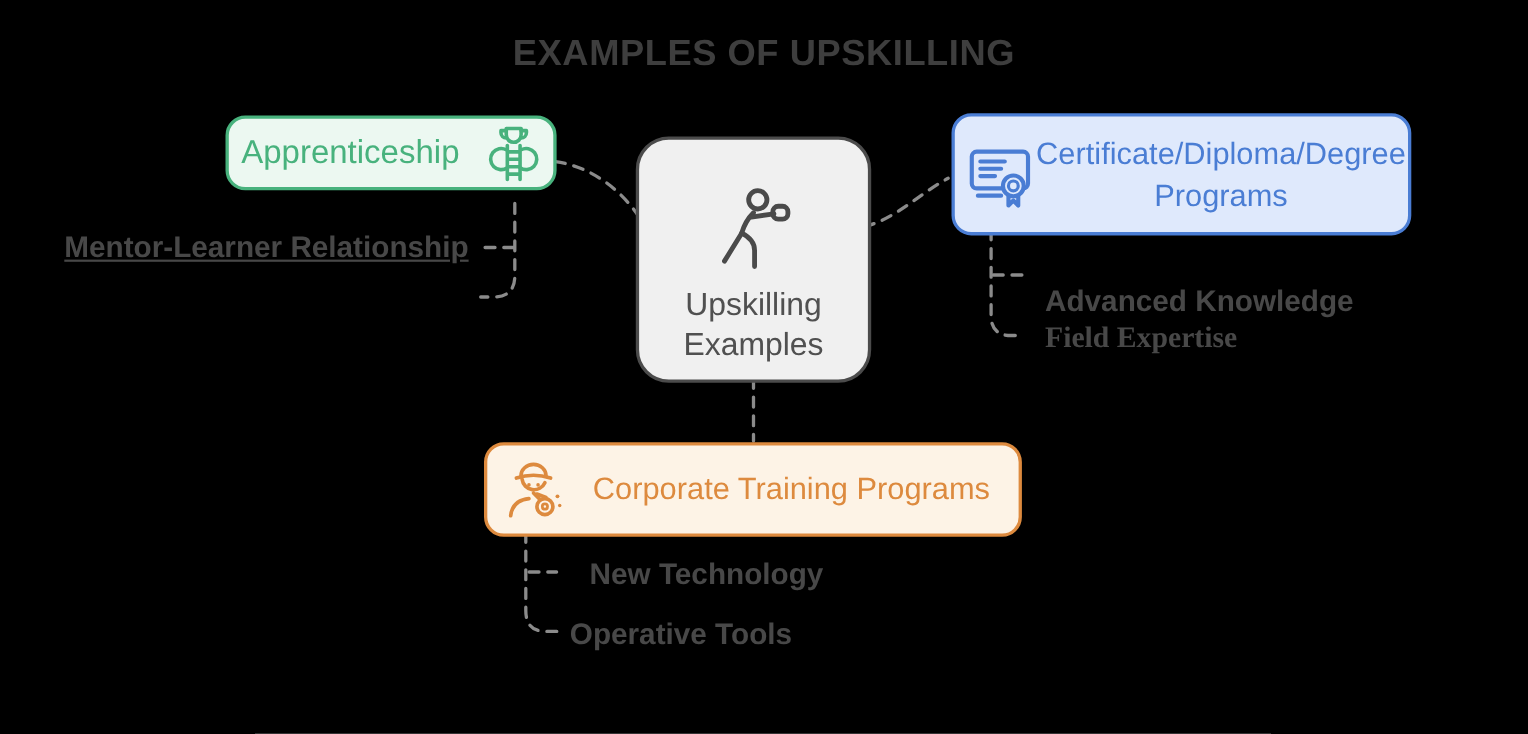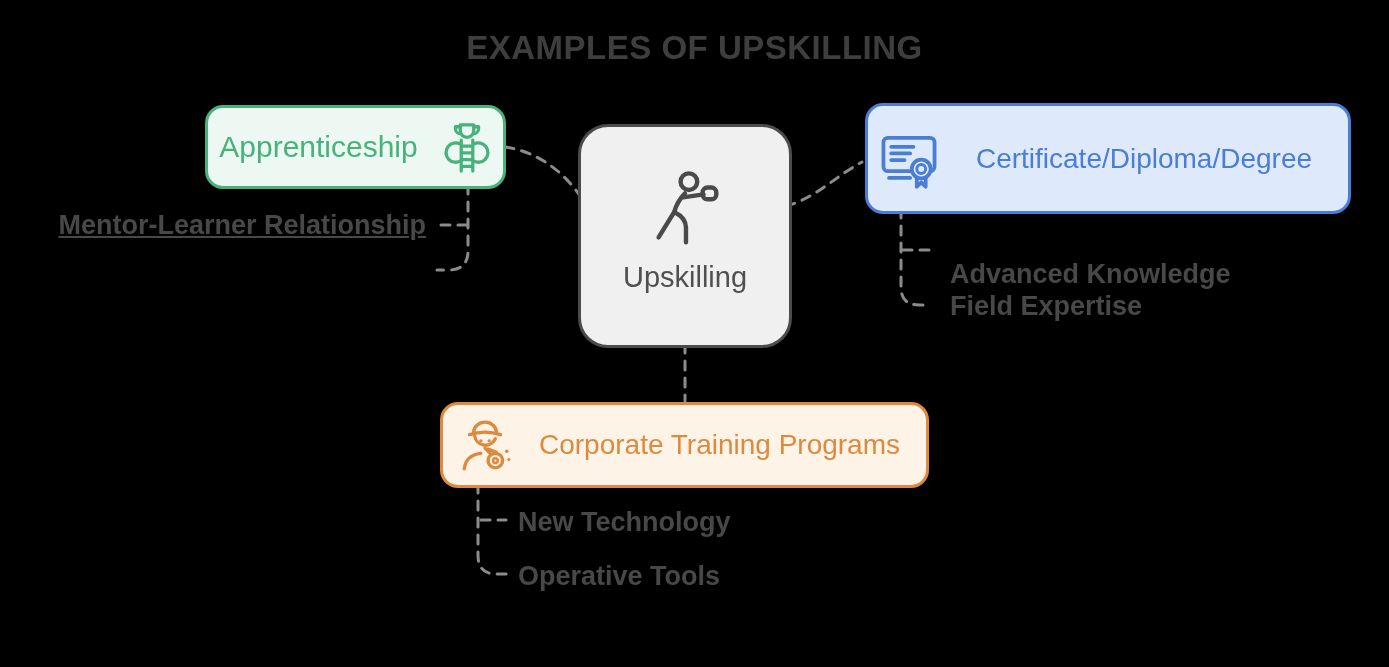--- a/index.html
+++ b/index.html
@@ -44,7 +44,7 @@
   .branch{border-radius:18px;border-style:solid;border-width:3px;}
   .branch .label{font-weight:500;}
   .branch-green{
-    left:205px;top:105px;width:301px;height:84px;
+    left:205px;top:105px;width:301px;height:68px;
     border-color:var(--green);background:var(--green-bg);
     gap:24px;
   }

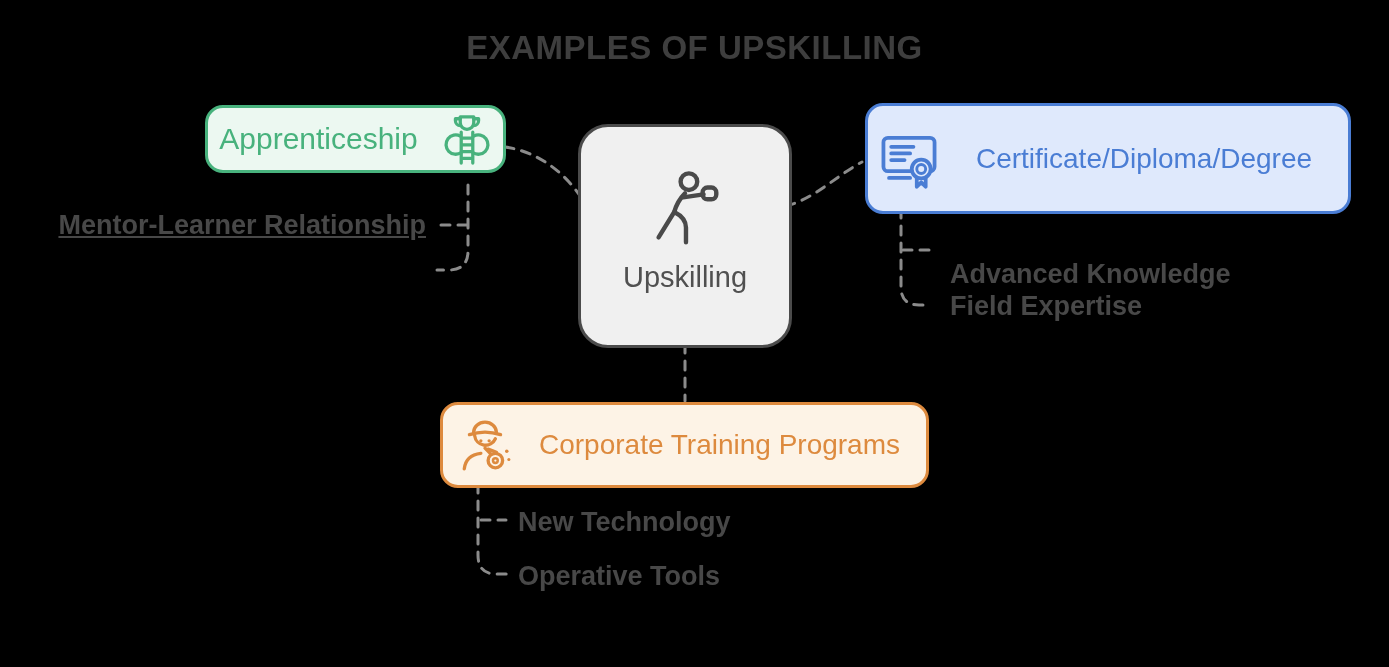--- a/index.html
+++ b/index.html
@@ -64,7 +64,7 @@
     color:var(--center-text);
   }
   .branch-blue{
-    left:865px;top:103px;width:486px;height:111px;
+    left:865px;top:103px;width:418px;height:111px;
     border-color:var(--blue);background:var(--blue-bg);
     justify-content:flex-start;padding-left:10px;
   }

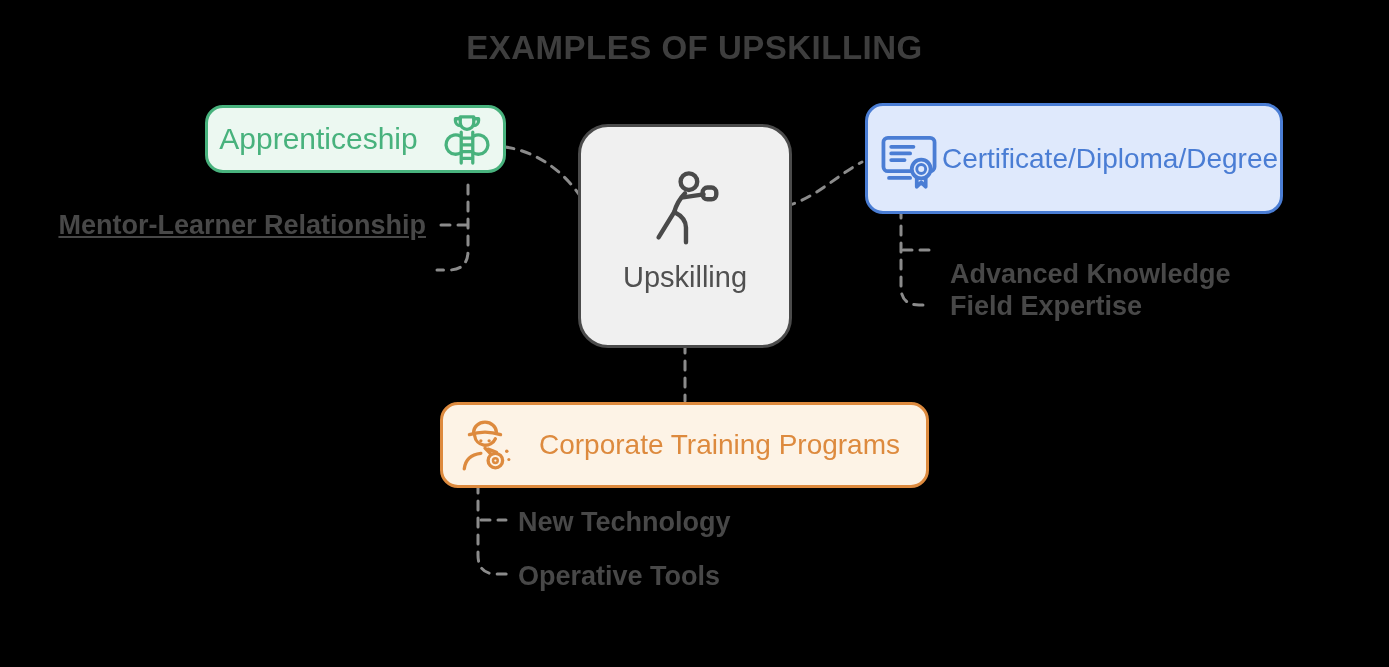--- a/index.html
+++ b/index.html
@@ -159,6 +159,7 @@
     </span>
     <span class="label">
       <div>Certificate/Diploma/Degree</div>
+      <div>Programs</div>
     </span>
   </div>
 

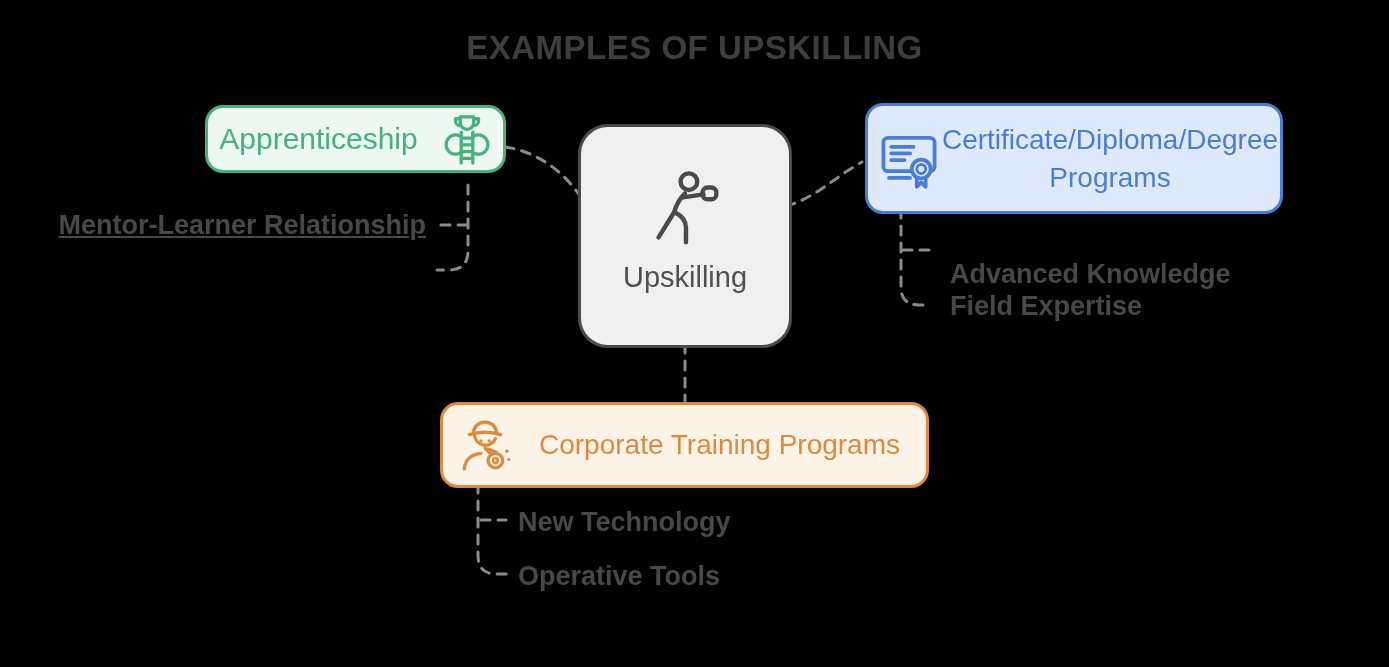--- a/index.html
+++ b/index.html
@@ -143,6 +143,7 @@
     </span>
     <div class="center-text">
       <div>Upskilling</div>
+      <div>Examples</div>
     </div>
   </div>
 

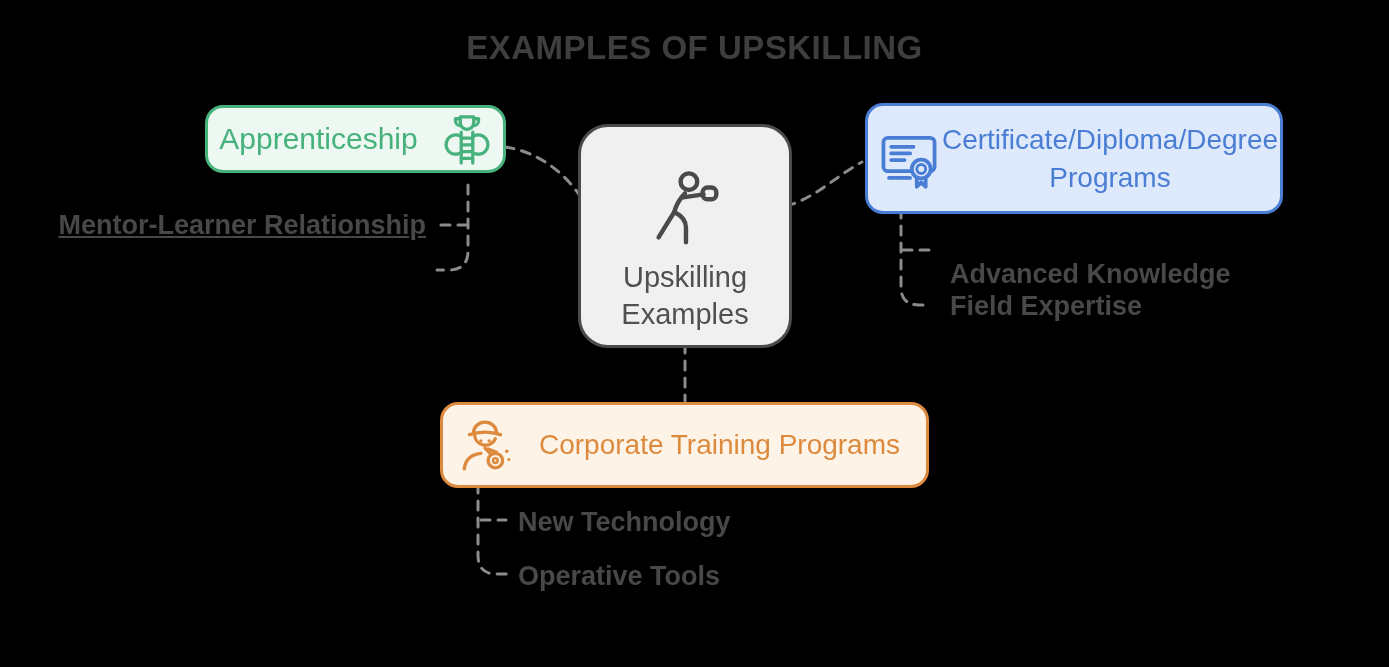--- a/index.html
+++ b/index.html
@@ -93,7 +93,7 @@
   .cl-mentor{left:40px;width:386px;top:211px;text-decoration:underline;}
   .cl-industry{left:40px;width:386px;top:265px;}
   .cl-advanced{left:950px;top:238px;margin-top:22px;}
-  .cl-field{left:950px;top:292px;}
+  .cl-field{left:950px;top:292px;font-family:Liberation Serif, serif;}
   .cl-newtech{left:518px;top:508px;}
   .cl-operative{left:518px;top:562px;}
   .icon svg{display:block;}

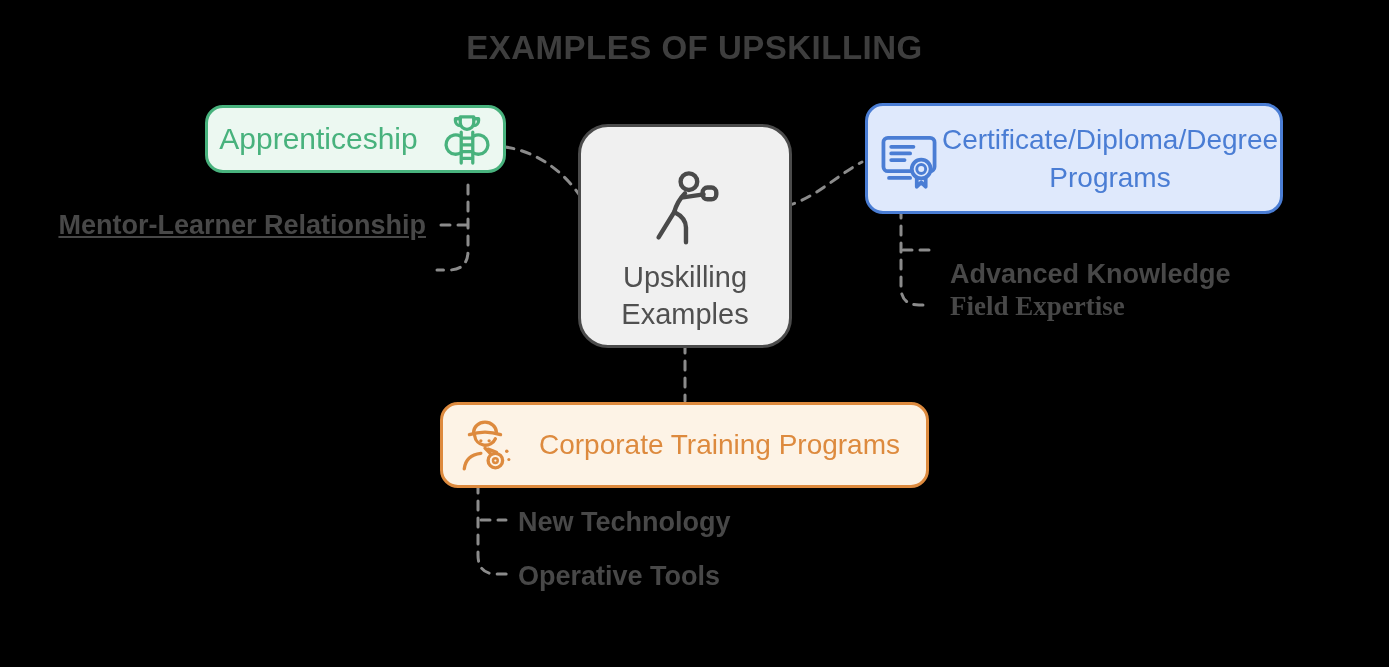--- a/index.html
+++ b/index.html
@@ -94,7 +94,7 @@
   .cl-industry{left:40px;width:386px;top:265px;}
   .cl-advanced{left:950px;top:238px;margin-top:22px;}
   .cl-field{left:950px;top:292px;font-family:Liberation Serif, serif;}
-  .cl-newtech{left:518px;top:508px;}
+  .cl-newtech{left:536px;top:508px;}
   .cl-operative{left:518px;top:562px;}
   .icon svg{display:block;}
 </style>

